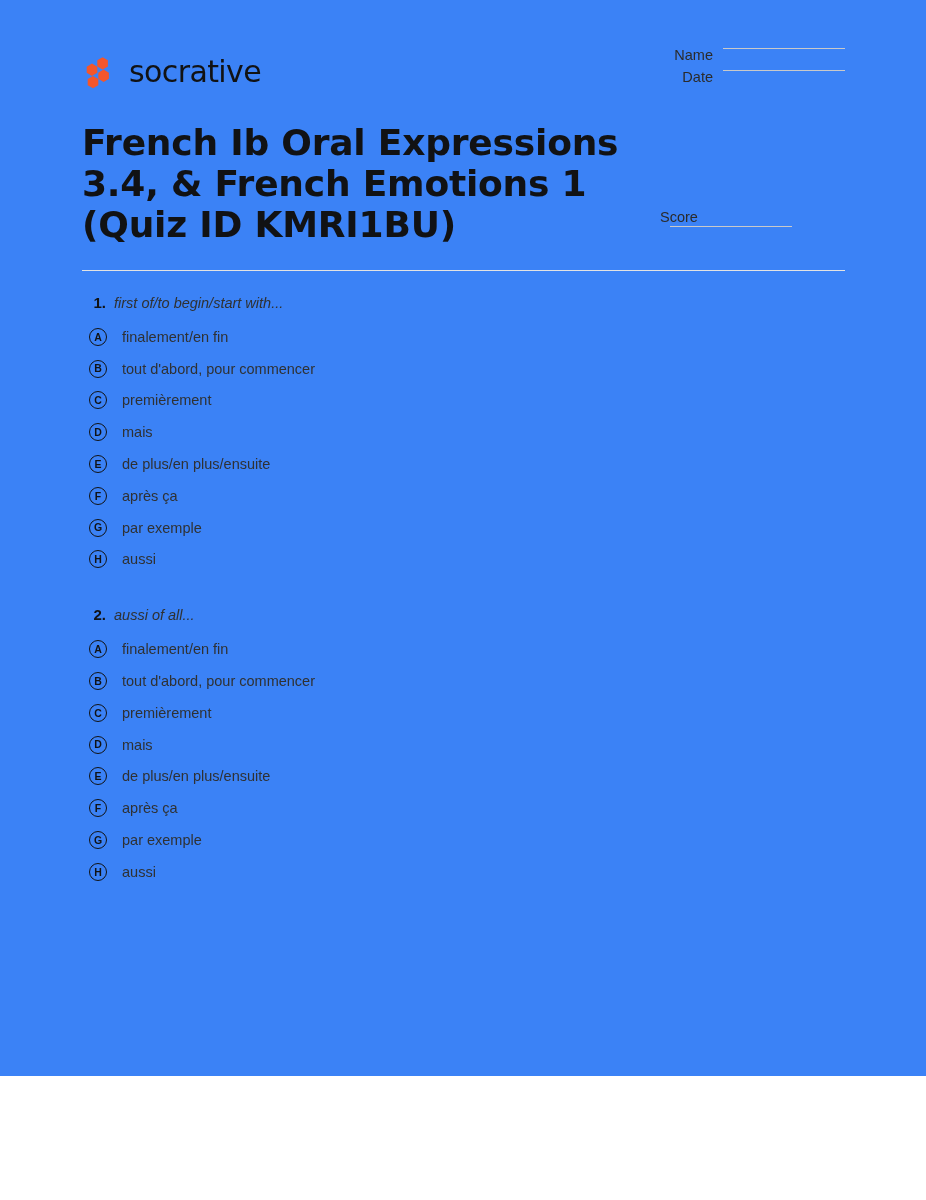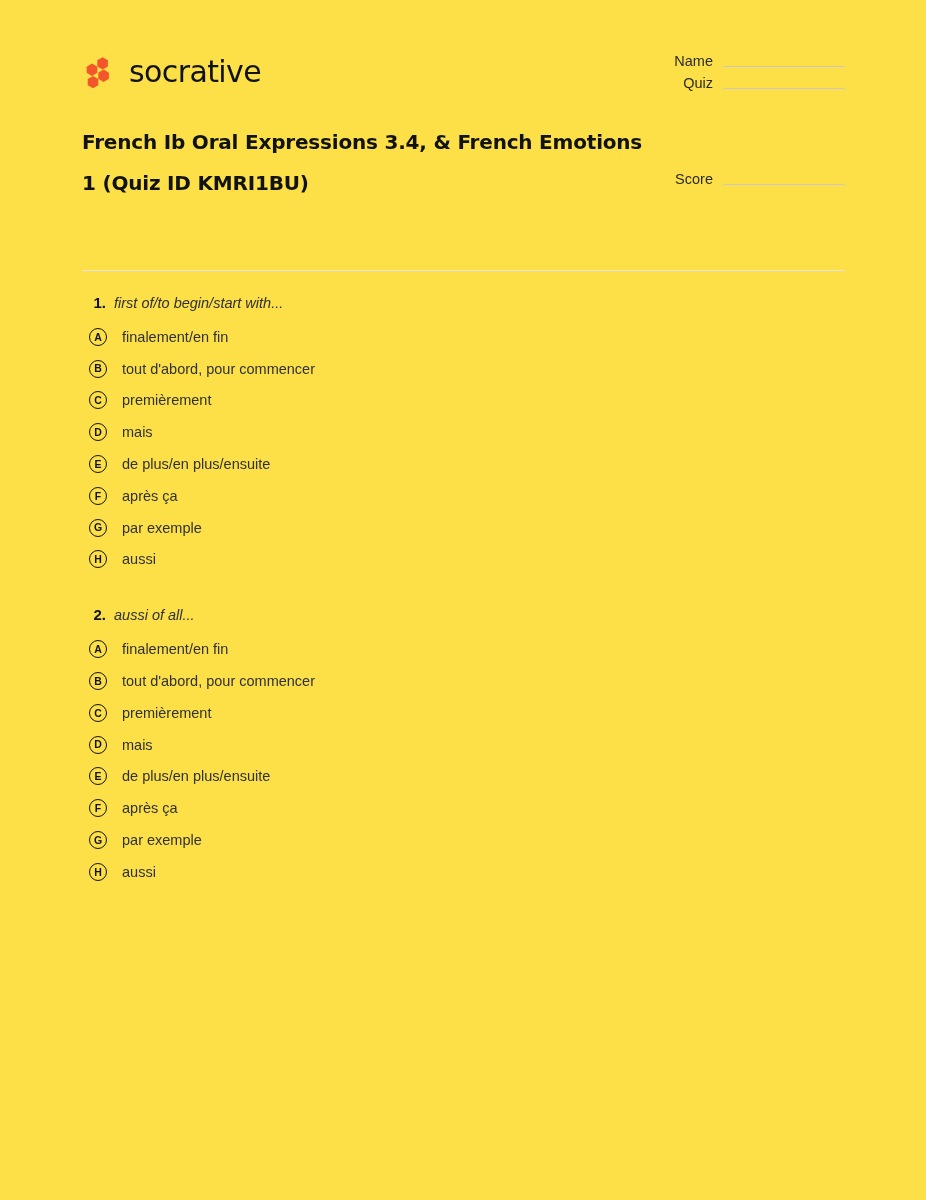--- a/index.html
+++ b/index.html
@@ -9,7 +9,7 @@
     font-family:"Liberation Sans", sans-serif;
     -webkit-font-smoothing:antialiased;
   }
-  .page { position:relative; width:926px; height:1200px; background:#fde047; overflow:hidden; }
+  .page { position:relative; width:926px; height:1076px; background:#3b82f6; overflow:hidden; }
 
   
   .header { position:absolute; left:82px; top:48px; width:763px; height:150px; }

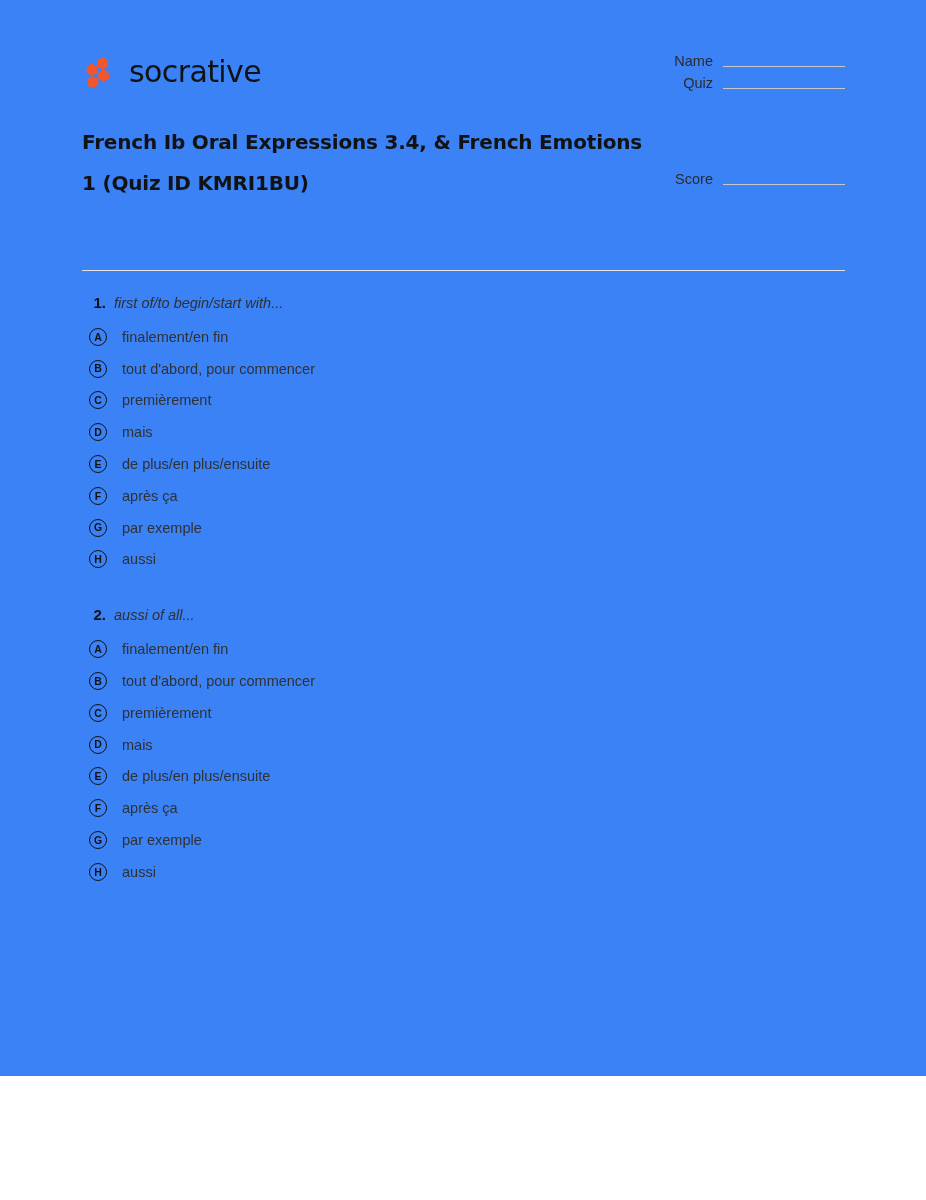--- a/index.html
+++ b/index.html
@@ -28,7 +28,7 @@
 
   
   .meta { position:absolute; right:0; top:0; width:185px; }
-  .meta-row { display:flex; align-items:flex-end; justify-content:flex-end; height:22px; }
+  .meta-row { display:flex; justify-content:flex-end; height:22px; }
   .meta-row.score { margin-top:74px; }
   .meta-label {
     font-size:14.5px; color:#2b2b2b; line-height:1;

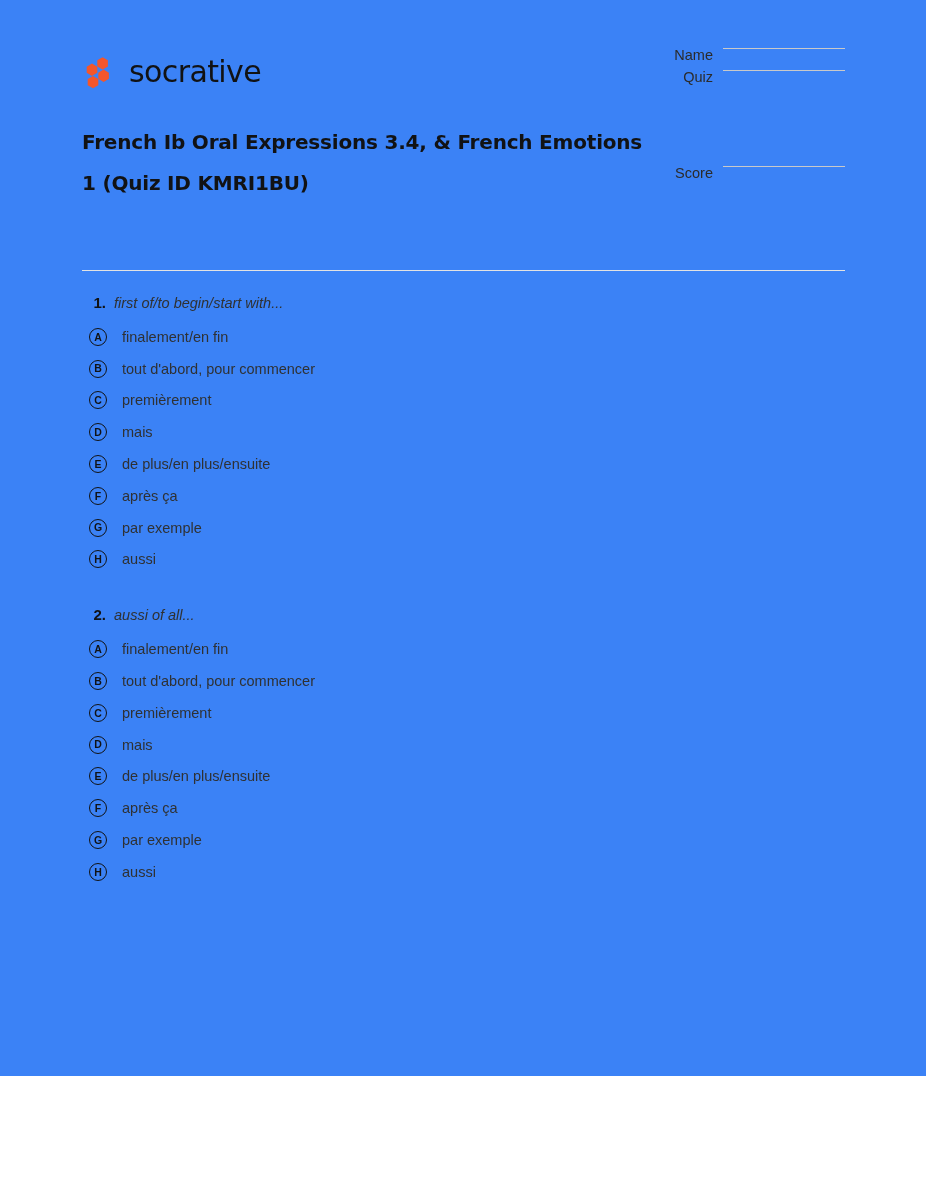--- a/index.html
+++ b/index.html
@@ -114,7 +114,7 @@
         <span class="meta-line"></span>
       </div>
       <div class="meta-row">
-        <span class="meta-label">Quiz</span>
+        <span class="meta-label">Date</span>
         <span class="meta-line"></span>
       </div>
       <div class="meta-row score">

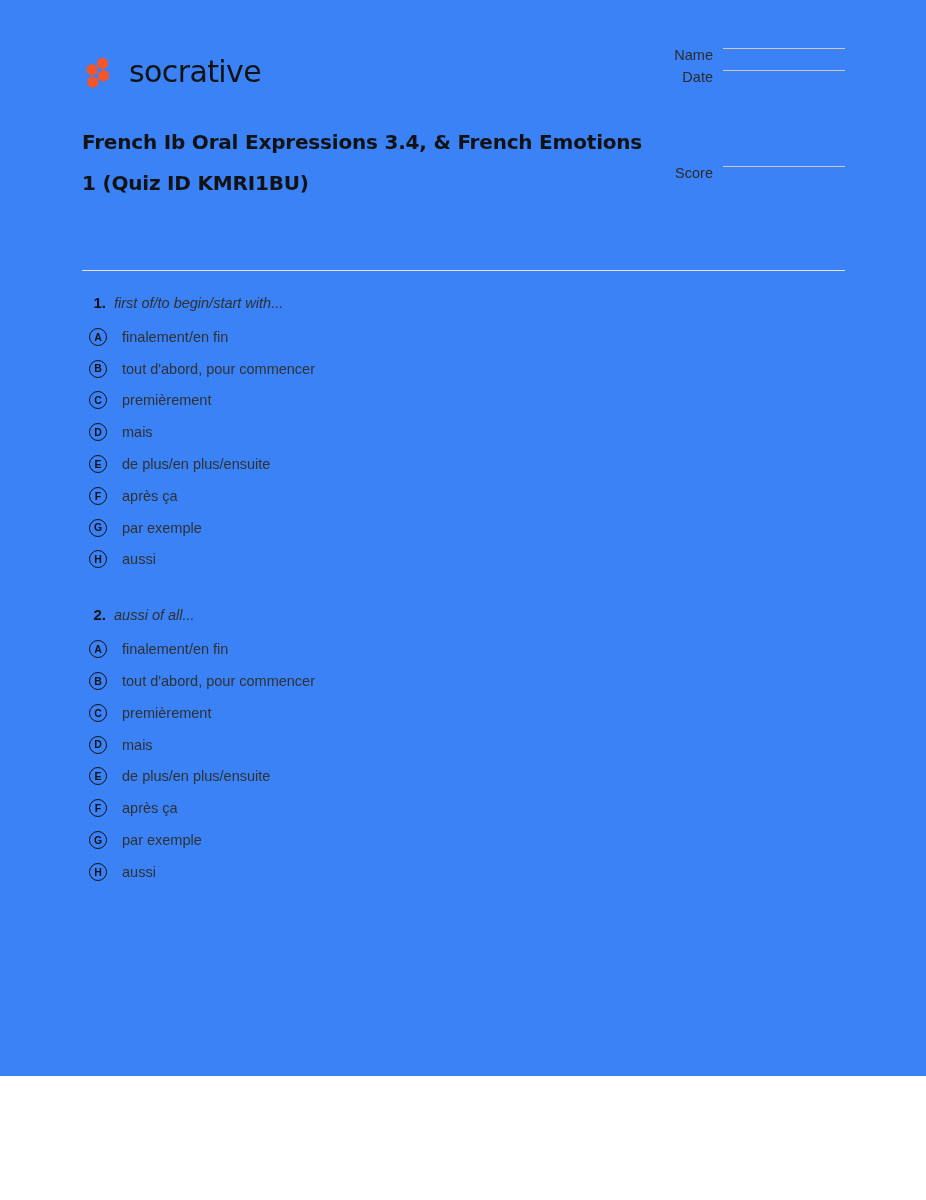--- a/index.html
+++ b/index.html
@@ -43,7 +43,7 @@
   
   .title {
     position:absolute; left:82px; top:122px; width:575px;
-    font-size:20px; font-weight:700; line-height:41px;
+    font-size:36px; font-weight:700; line-height:41px;
     color:#111214; letter-spacing:-0.2px;
     font-family:"DejaVu Sans", sans-serif;
   }

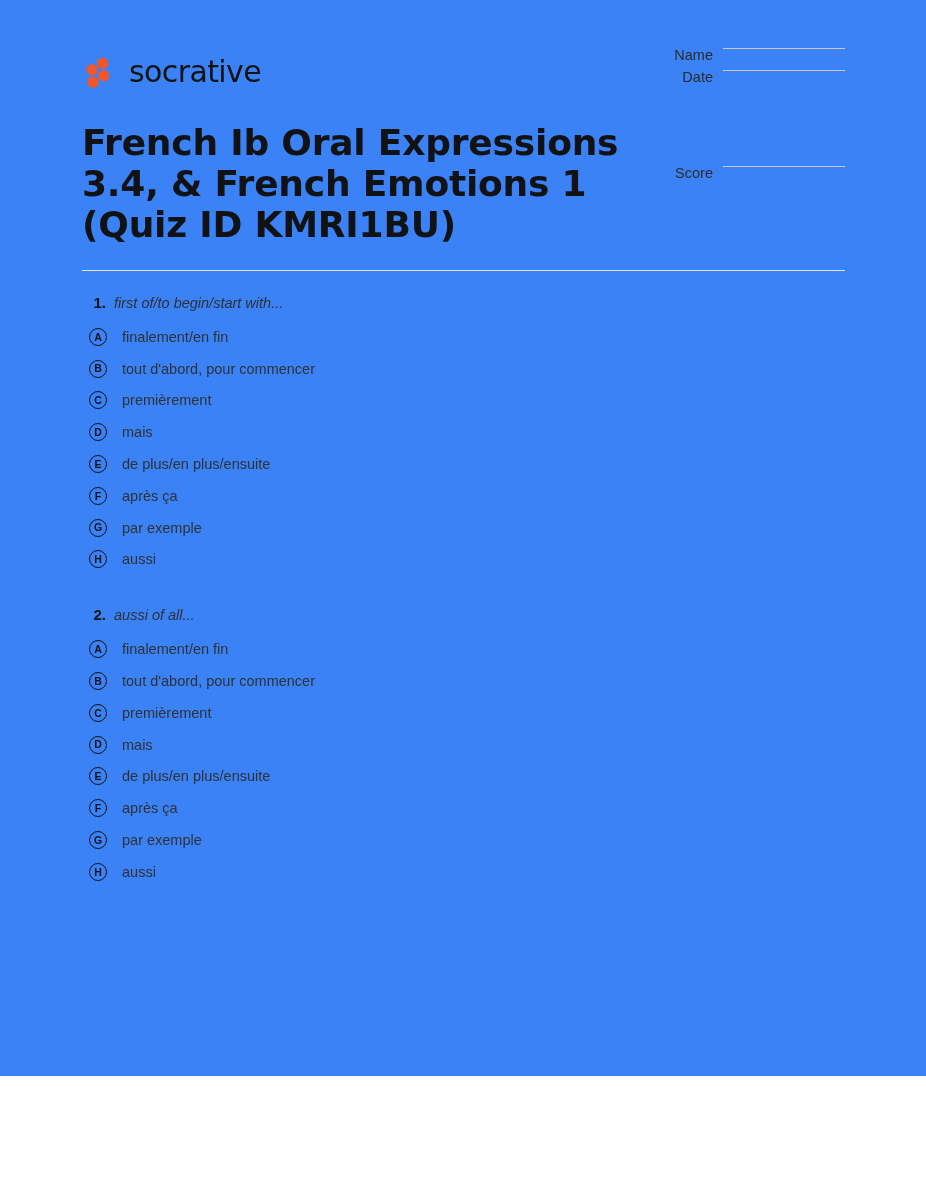--- a/index.html
+++ b/index.html
@@ -29,7 +29,7 @@
   
   .meta { position:absolute; right:0; top:0; width:185px; }
   .meta-row { display:flex; justify-content:flex-end; height:22px; }
-  .meta-row.score { margin-top:74px; }
+  .meta-row.score { margin-top:116px;flex-direction:column; }
   .meta-label {
     font-size:14.5px; color:#2b2b2b; line-height:1;
     padding-bottom:2px; white-space:nowrap;

